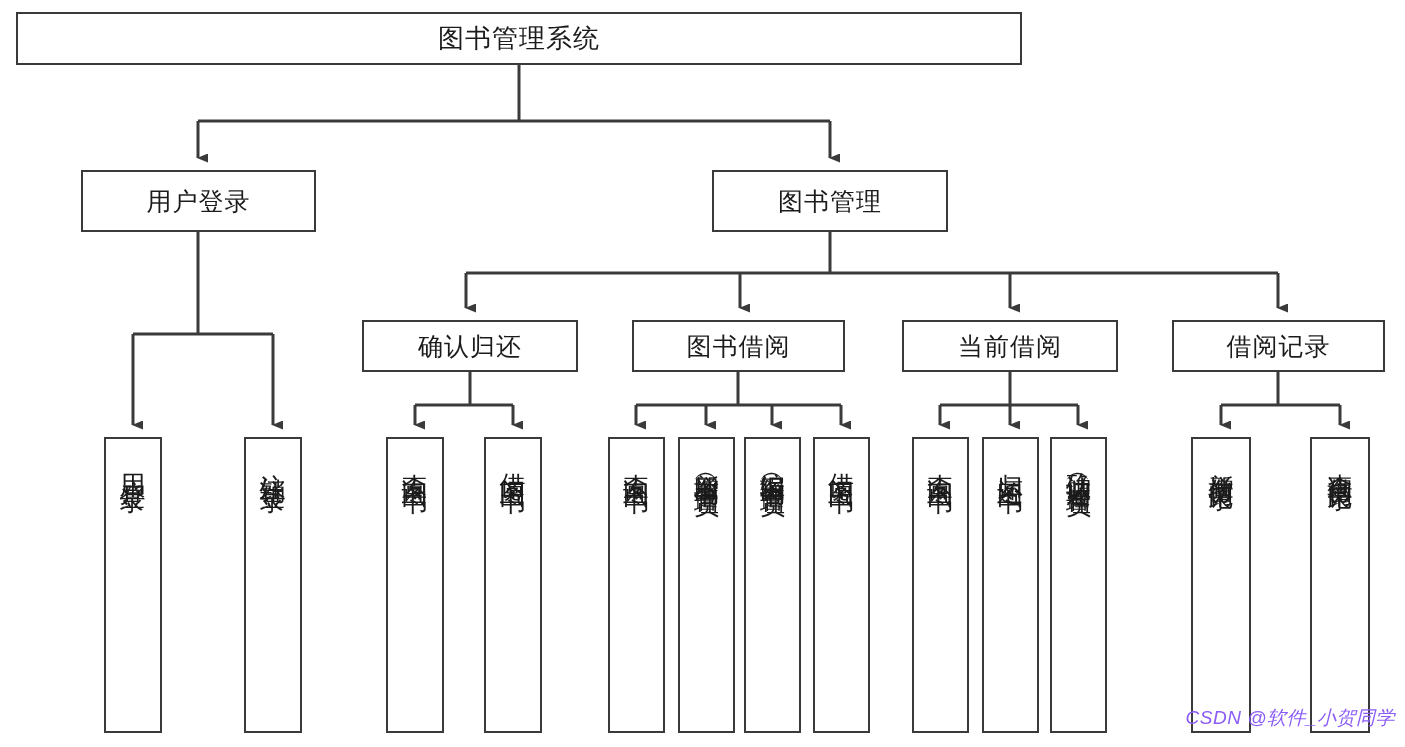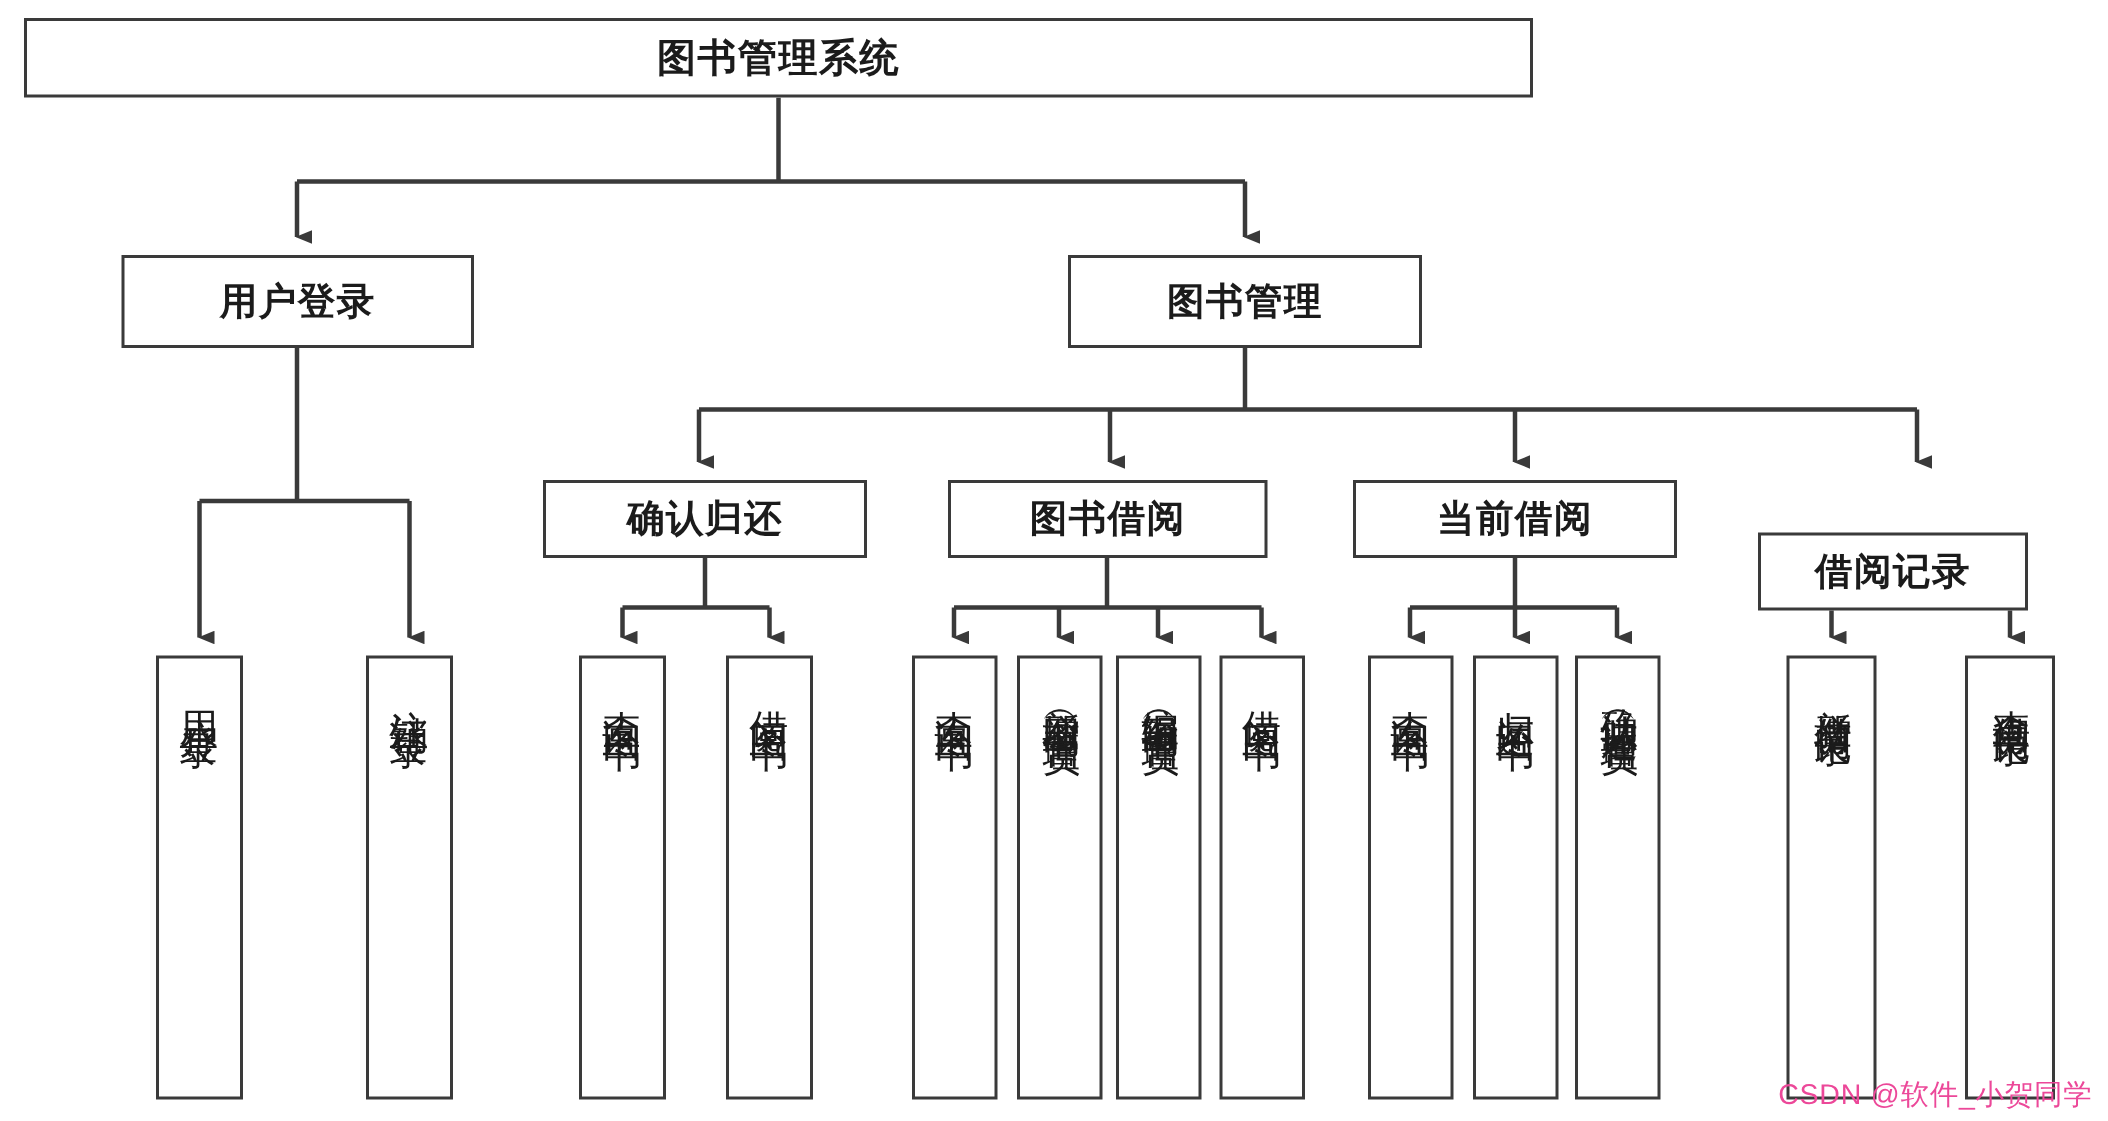--- a/index.html
+++ b/index.html
@@ -32,7 +32,7 @@
   }
 
   
-  .h-node .label{font-size:25px;letter-spacing:1px;font-weight:bold;}
+  .h-node .label{font-size:25px;letter-spacing:1px;}
   #node-root .label{font-size:26px;}
 
   

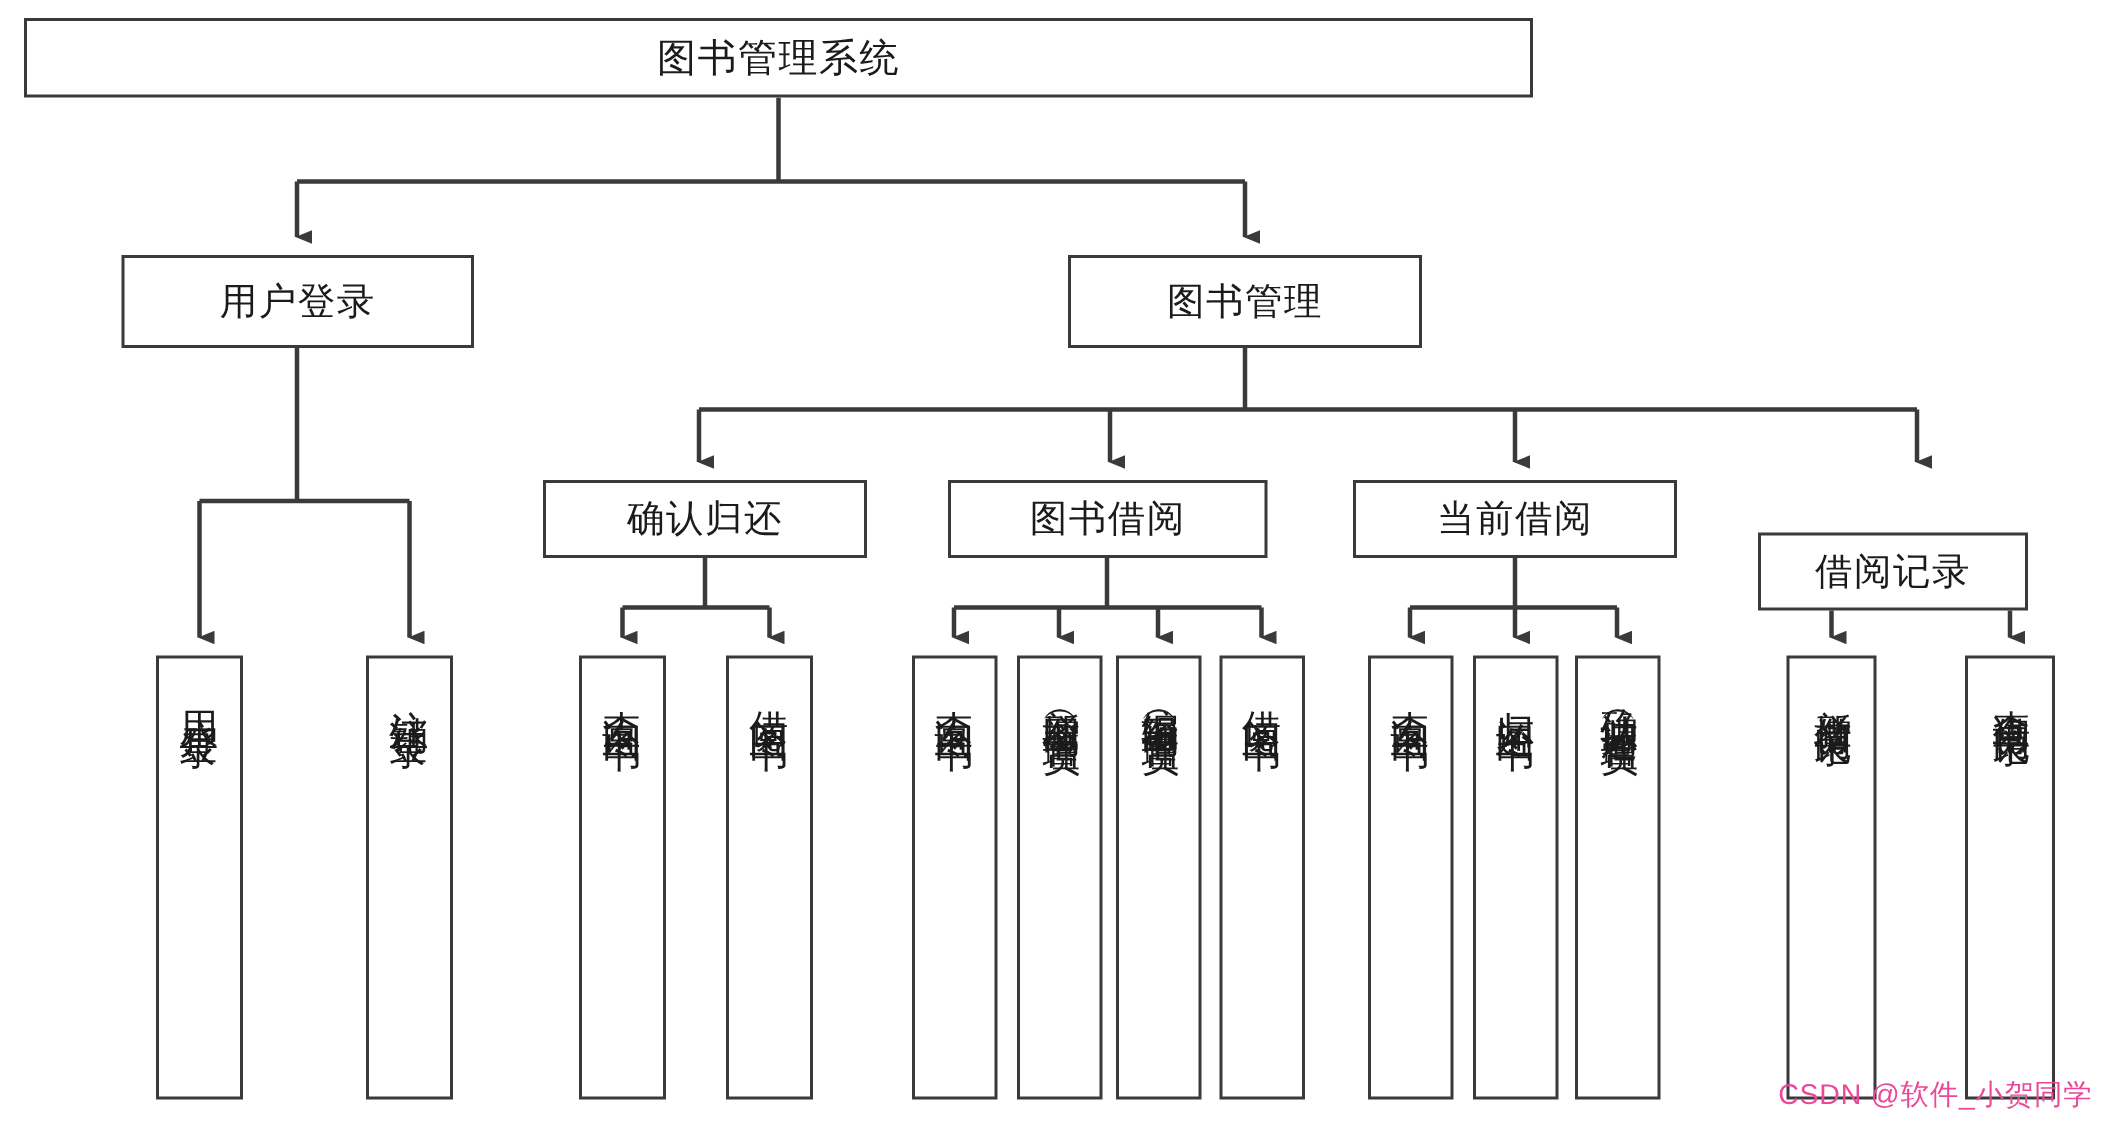--- a/index.html
+++ b/index.html
@@ -137,7 +137,7 @@
     <span class="label">图书借阅</span>
   </div>
 
-  <div class="node h-node" style="left:1172px;top:320px;width:180px;height:52px;margin-top:35px;">
+  <div class="node h-node" style="left:1172px;top:320px;width:213px;height:52px;">
     <span class="label">借阅记录</span>
   </div>
 

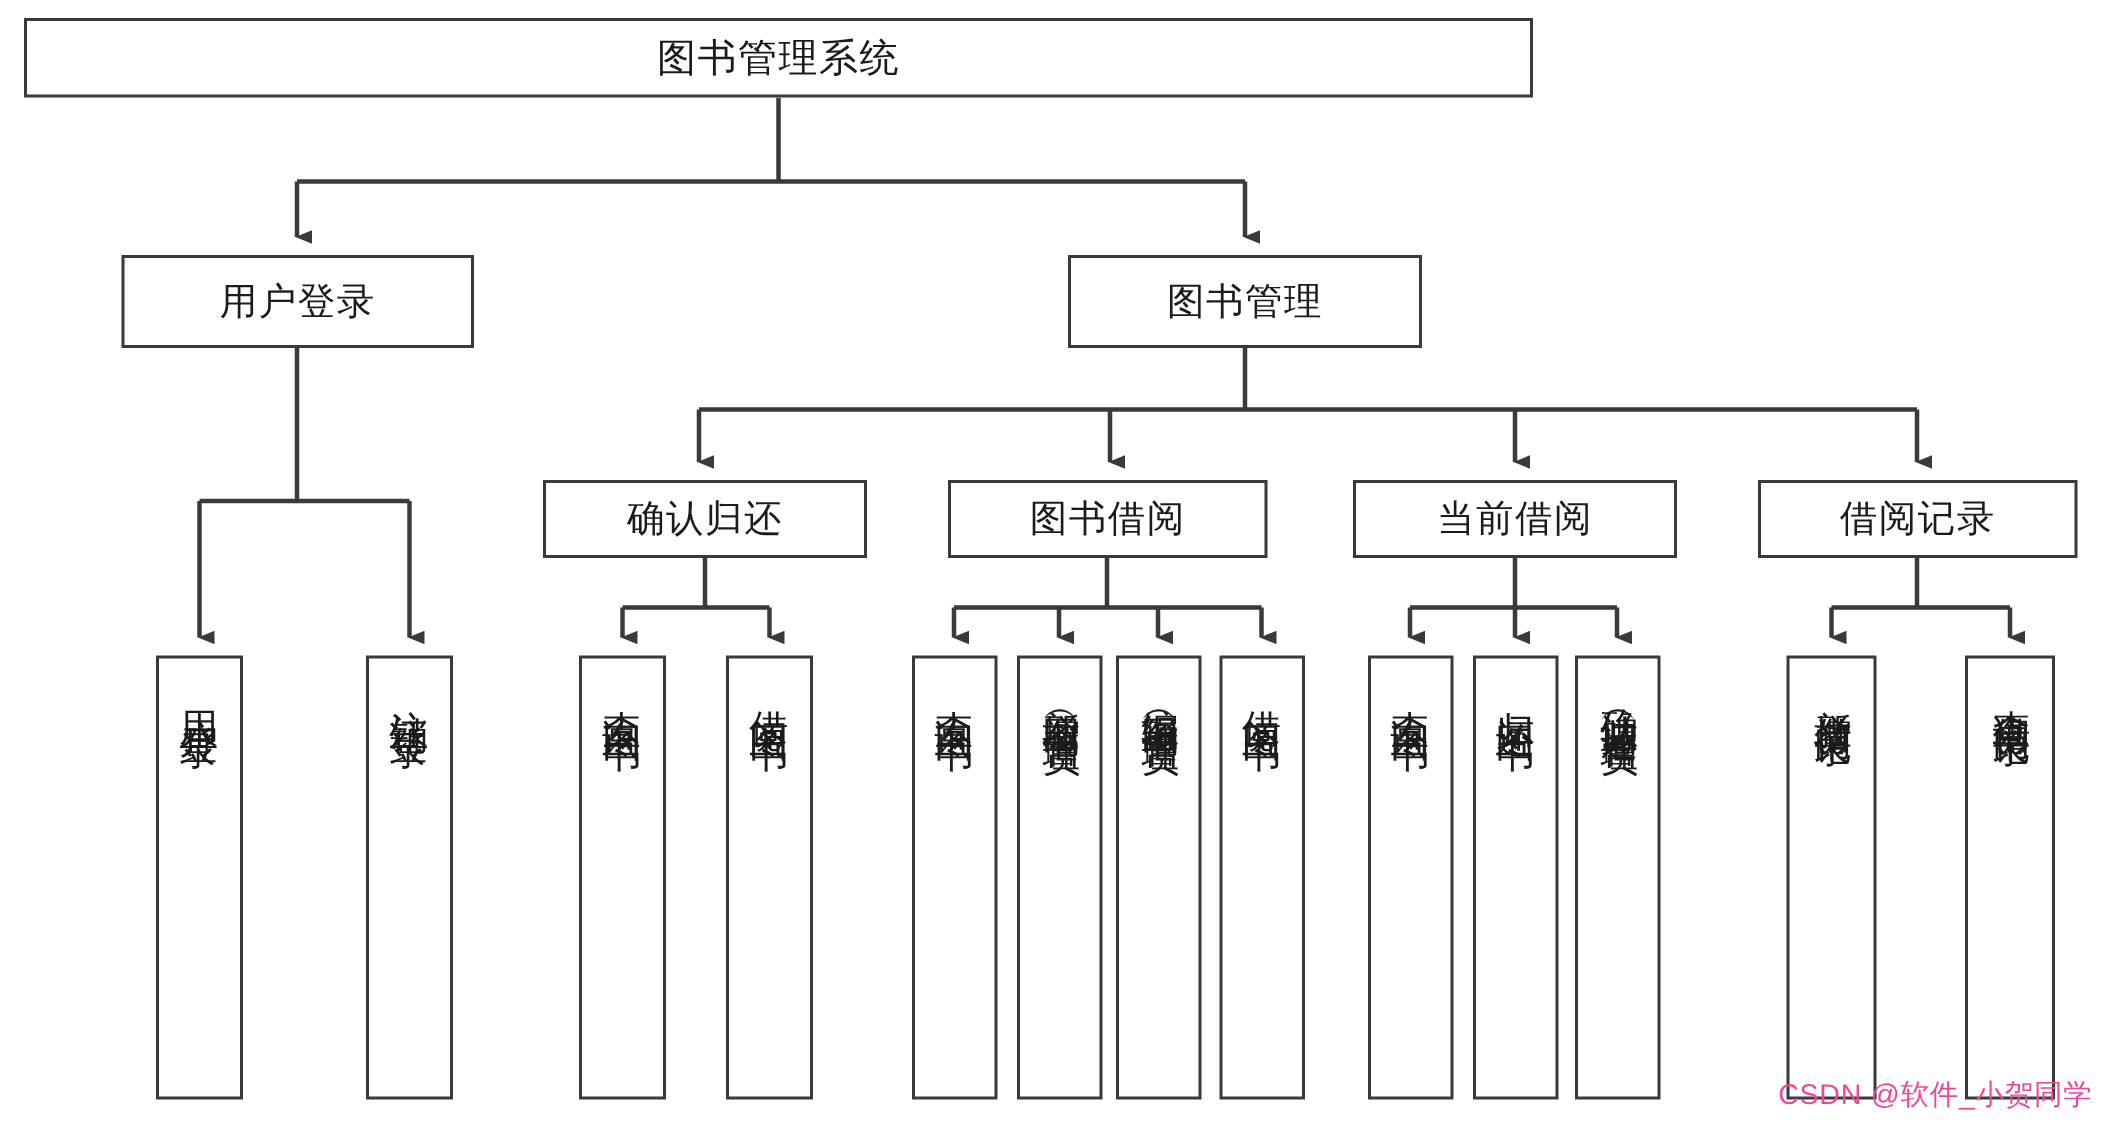--- a/index.html
+++ b/index.html
@@ -50,12 +50,13 @@
 
   #watermark{
     position:absolute;
-    right:10px;bottom:4px;
+    right:10px;bottom:16px;
     font-size:19px;
-    color:#ec4899;
+    color:#8b5cf6;
     letter-spacing:.5px;
     white-space:nowrap;
     pointer-events:none;
+    font-style:italic;
   }
 </style>
 </head>

